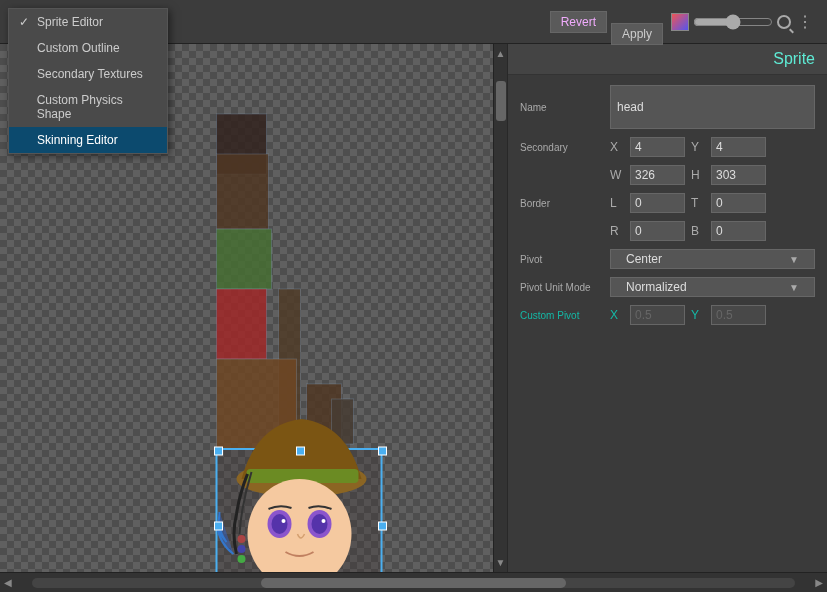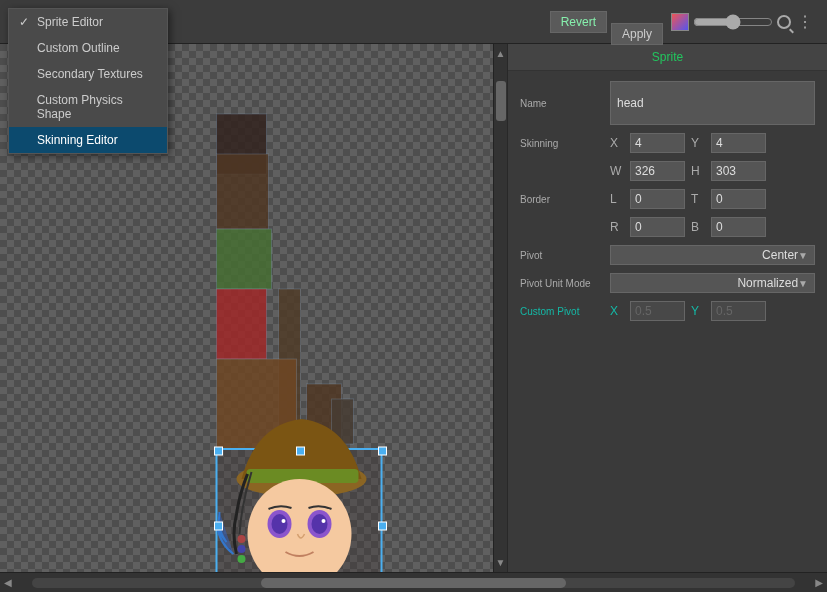--- a/index.html
+++ b/index.html
@@ -41,7 +41,7 @@
     #revert-btn {
       background: #5a5a5a;
       border: 1px solid #666;
-      color: #86efac;
+      color: #f0abfc;
       padding: 3px 10px;
       cursor: pointer;
       font-size: 12px;

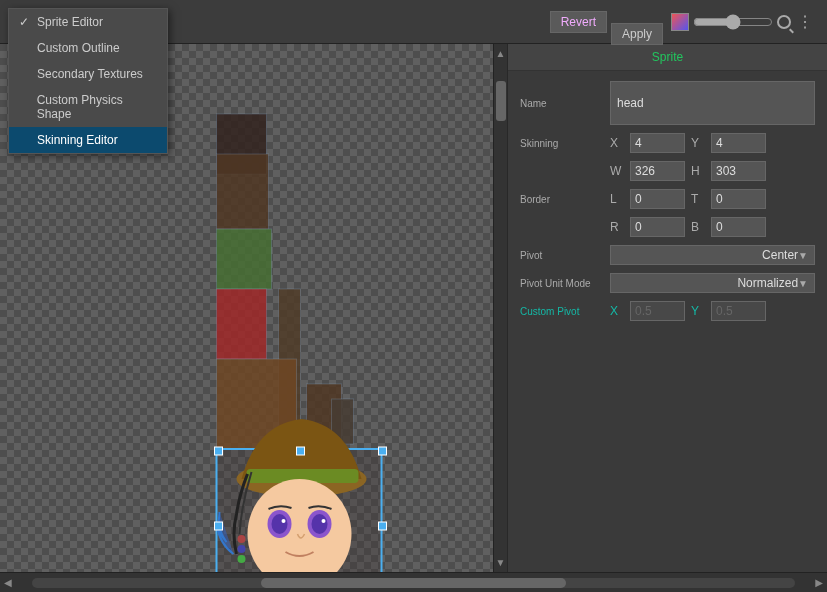--- a/index.html
+++ b/index.html
@@ -148,9 +148,9 @@
     #sprite-header {
       background: #444;
       padding: 6px 12px;
-      text-align: center;
-      font-size: 12px;
-      color: #22c55e;
+      text-align: right;
+      font-size: 16px;
+      color: #5eead4;
       border-bottom: 1px solid #333;
     }
 

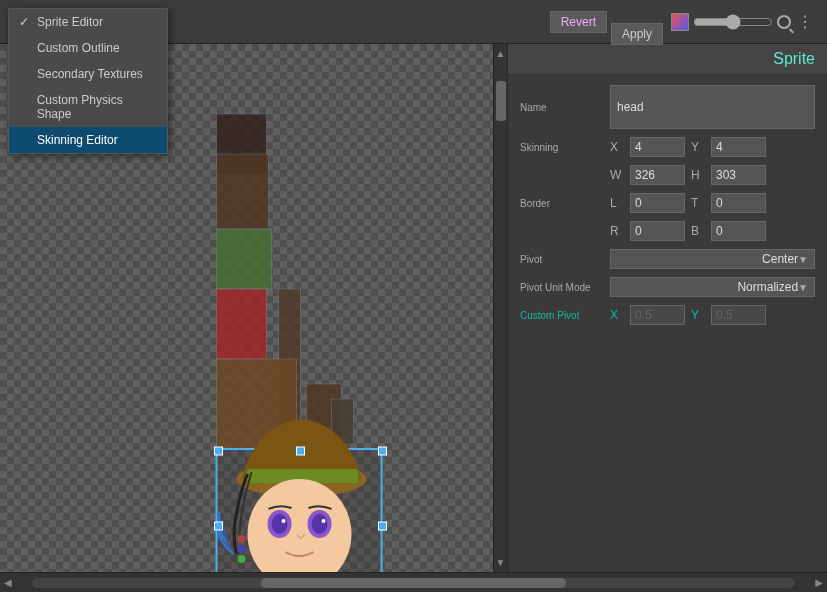--- a/index.html
+++ b/index.html
@@ -450,7 +450,7 @@
       </div>
 
       <div class="prop-row">
-        <span class="prop-label">Skinning</span>
+        <span class="prop-label">Secondary</span>
         <div class="coord-row">
           <span class="coord-label">X</span>
           <input class="coord-input" type="text" value="4" style="">

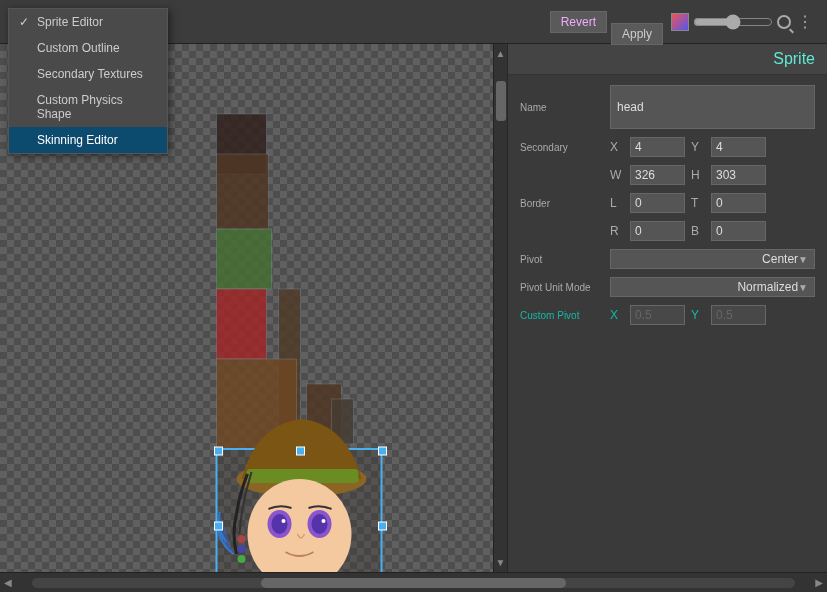--- a/index.html
+++ b/index.html
@@ -211,12 +211,12 @@
       background: #555;
       border: 1px solid #666;
       color: #ddd;
-      padding: 2px 6px;
+      padding: 2px 15px;
       font-size: 12px;
       width: 100%;
       display: flex;
       align-items: center;
-      justify-content: flex-end;
+      justify-content: space-between;
       cursor: pointer;
     }
 

